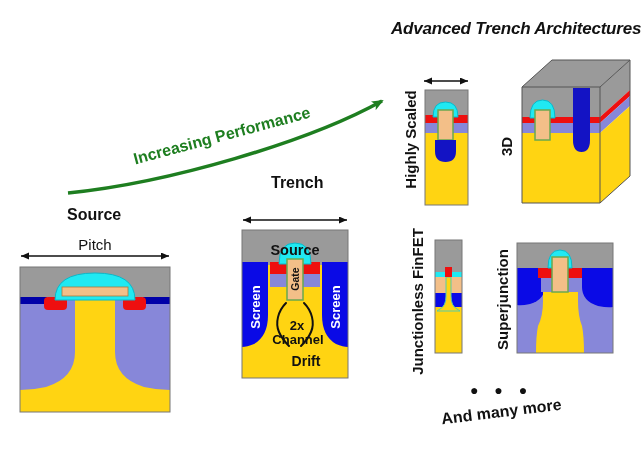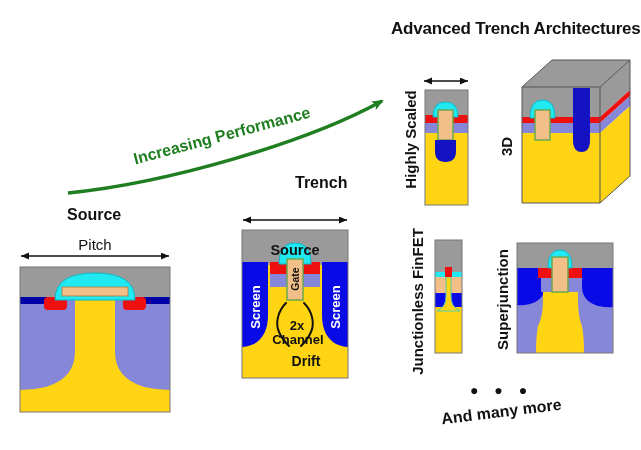--- a/index.html
+++ b/index.html
@@ -44,7 +44,7 @@
     </defs>
   </svg>
 
-  <div class="lbl t17" style="left:391px;top:19px;">Advanced Trench Architectures</div>
+  <div class="lbl t17" style="left:391px;top:19px;font-style:italic;">Advanced Trench Architectures</div>
 
   <svg style="left:58px;top:85px;" width="340" height="115" viewBox="0 0 340 115">
     <path class="perf" d="M10,108 C110,98 250,57 324,16" marker-end="url(#gah)"></path>

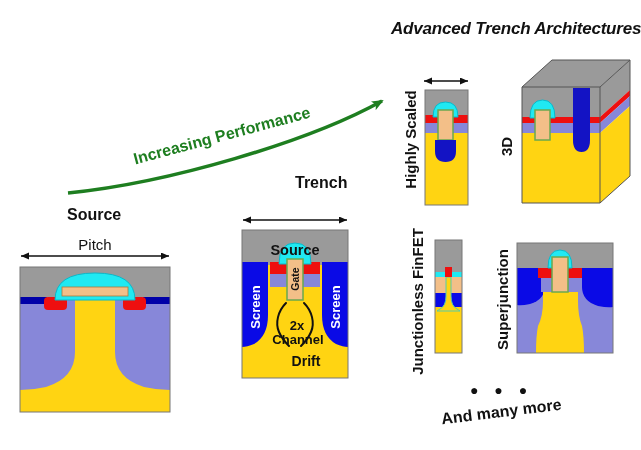--- a/index.html
+++ b/index.html
@@ -71,7 +71,7 @@
     </g>
   </svg>
 
-  <div class="lbl t16" style="left:271px;top:174px;margin-left:24px;">Trench</div>
+  <div class="lbl t16" style="left:271px;top:174px;">Trench</div>
 
   <svg style="left:237px;top:212px;" width="116" height="170" viewBox="0 0 116 170">
     <line class="arr" x1="6" y1="8" x2="110" y2="8" marker-start="url(#ah)" marker-end="url(#ah)"></line>

